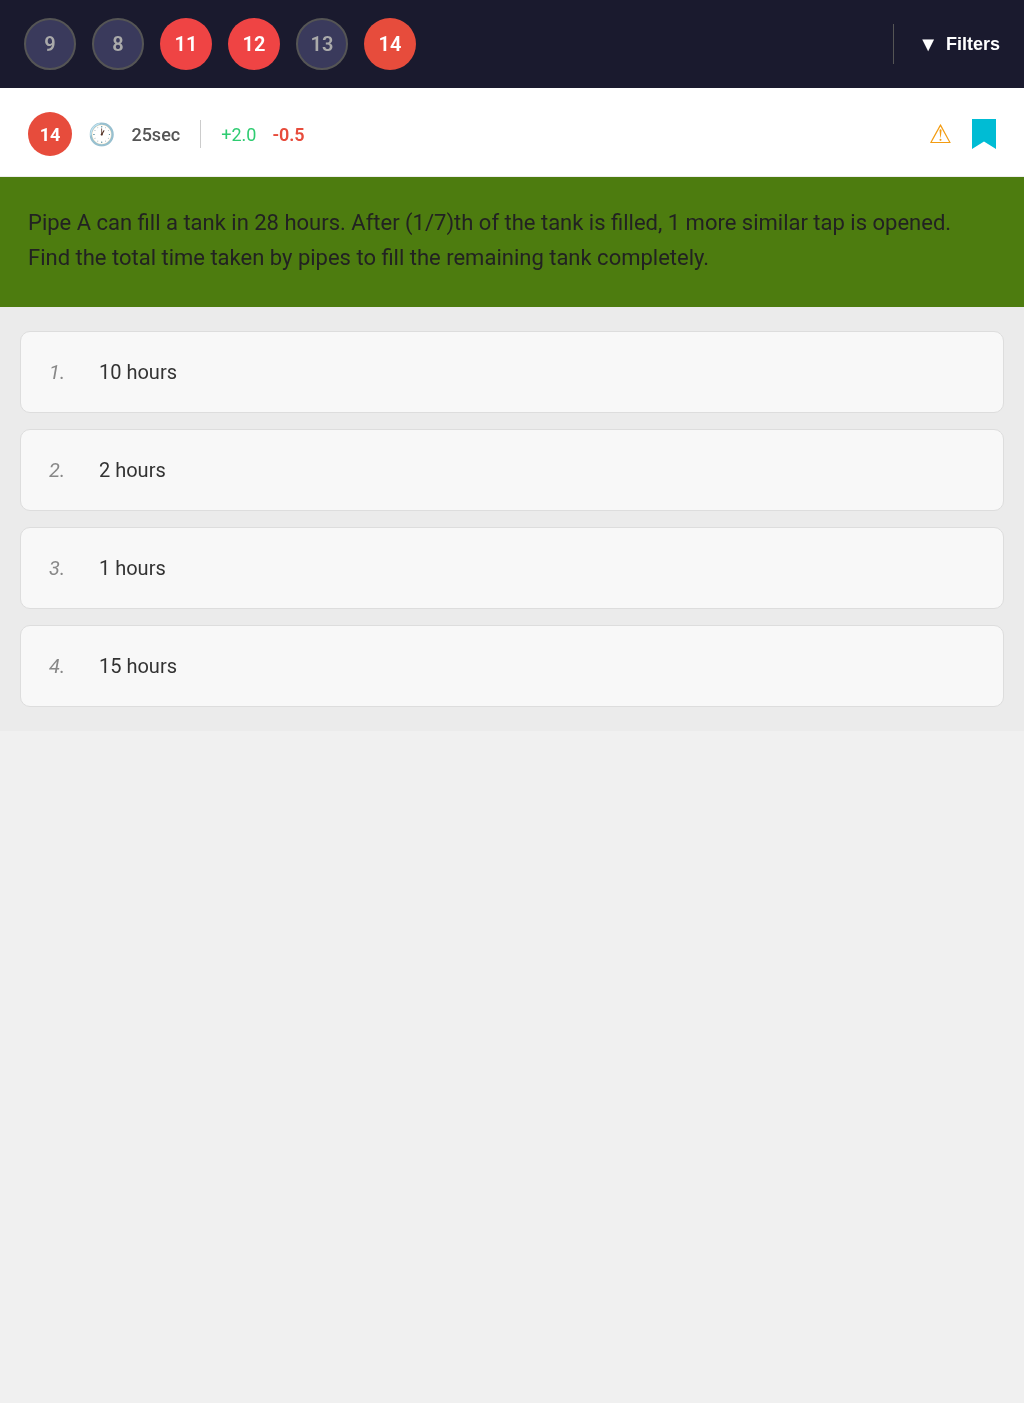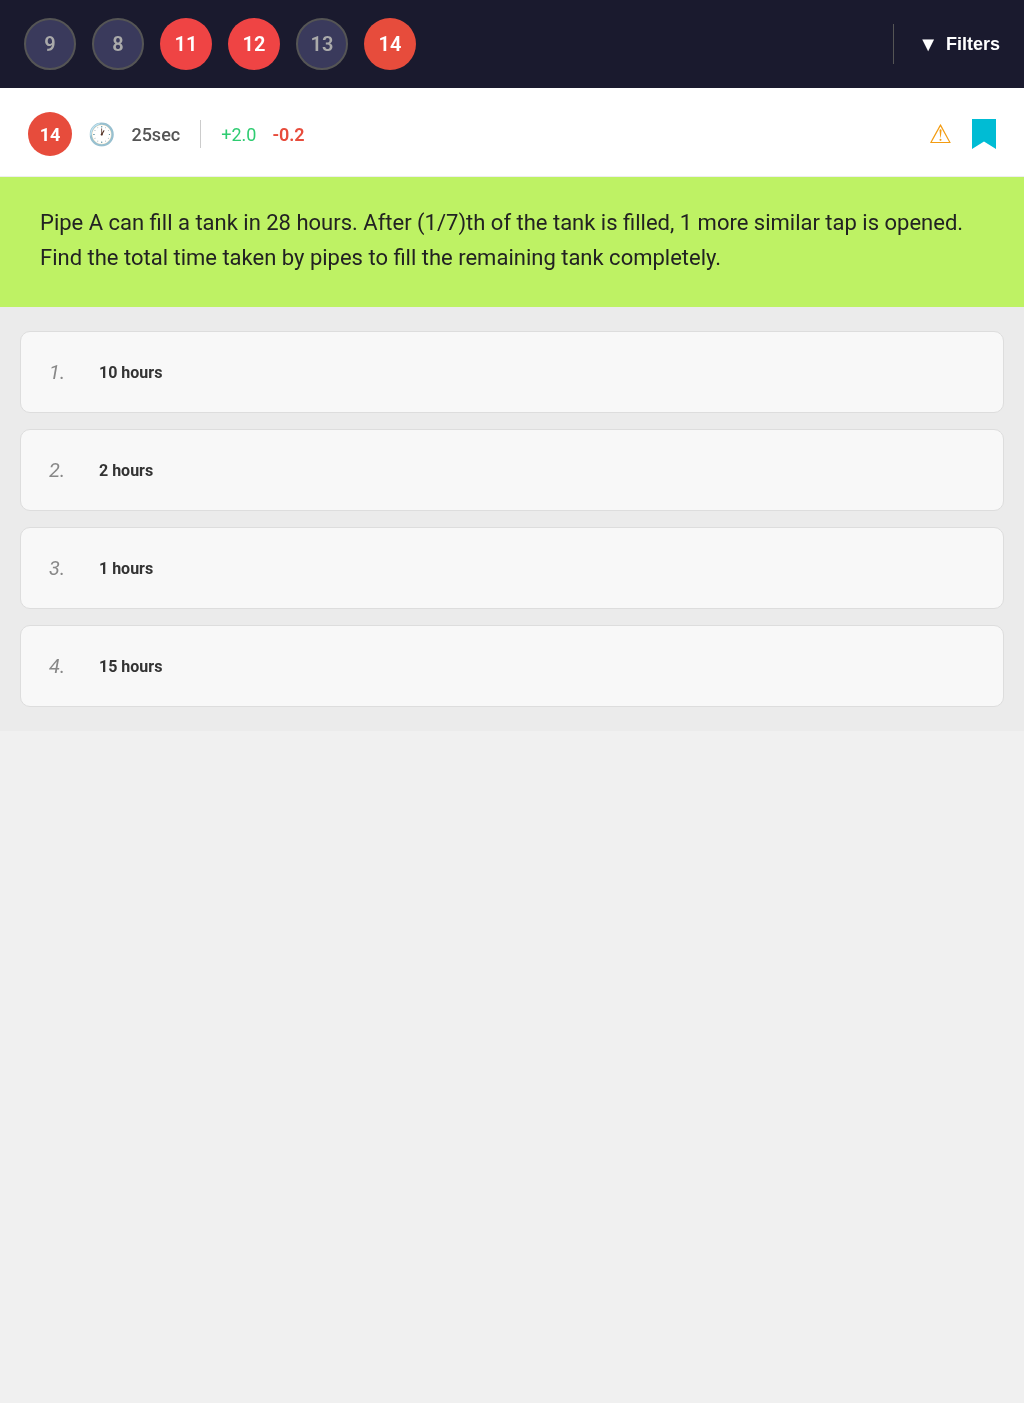--- a/index.html
+++ b/index.html
@@ -237,7 +237,7 @@
     <div class="header-divider"></div>
 
     <span class="score-positive">+2.0</span>
-    <span class="score-negative">-0.2</span>
+    <span class="score-negative">-0.5</span>
 
     <div class="header-icons-right">
       <span class="warning-icon">⚠</span>

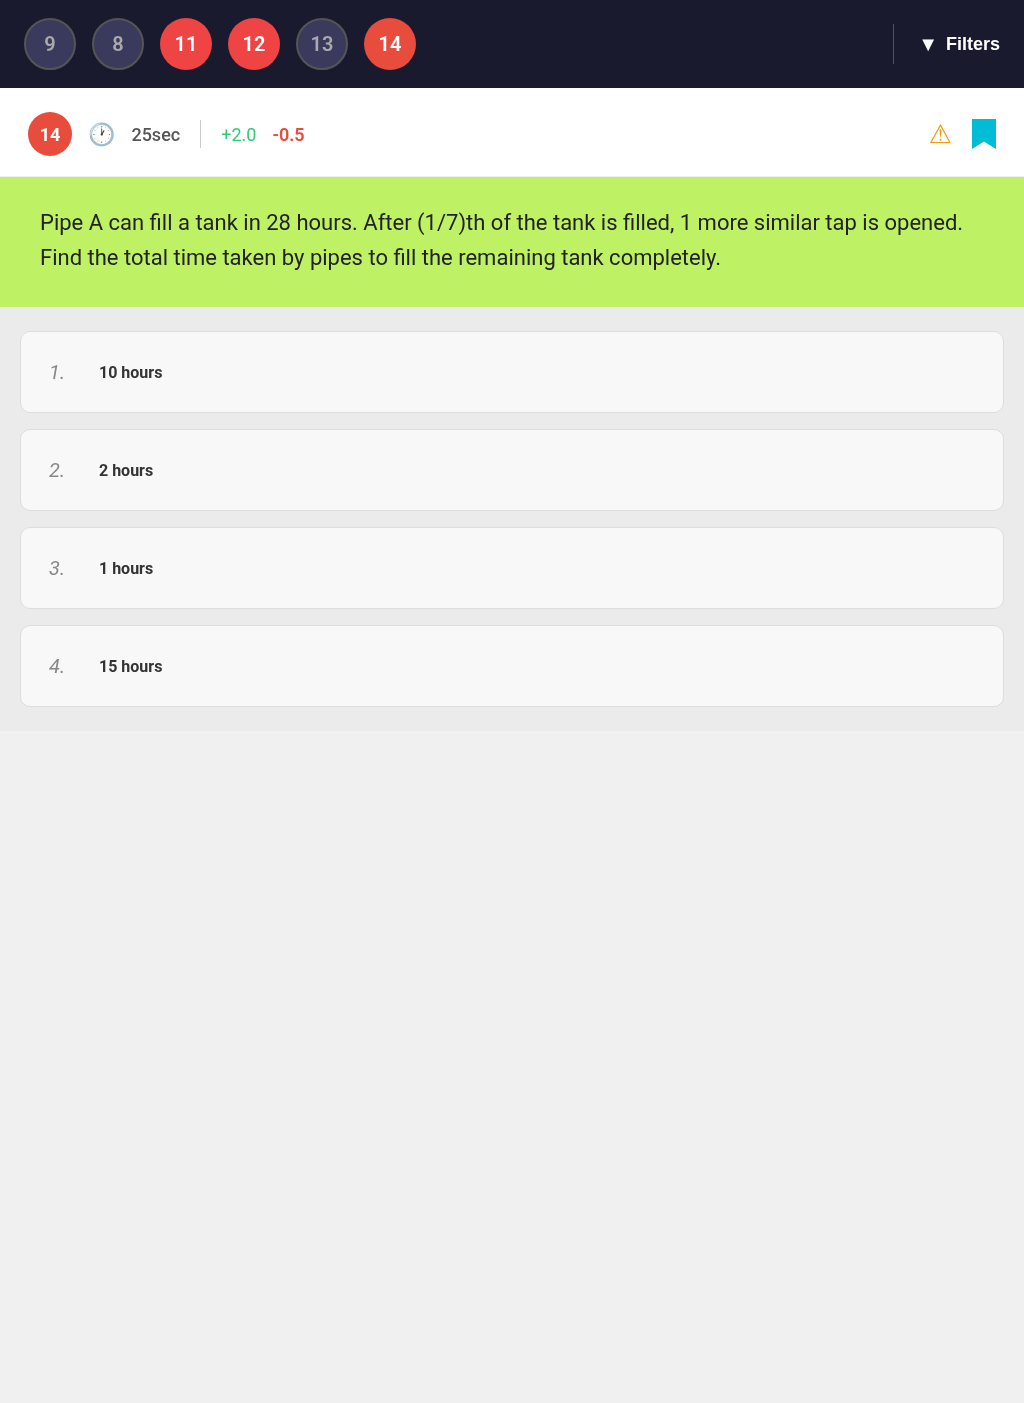--- a/index.html
+++ b/index.html
@@ -157,8 +157,8 @@
 
     
     .question-body {
-      padding: 28px 40px 32px;
-      background: #bef264;
+      padding: 28px 28px 32px;
+      background: #4d7c0f;
     }
 
     .question-text {

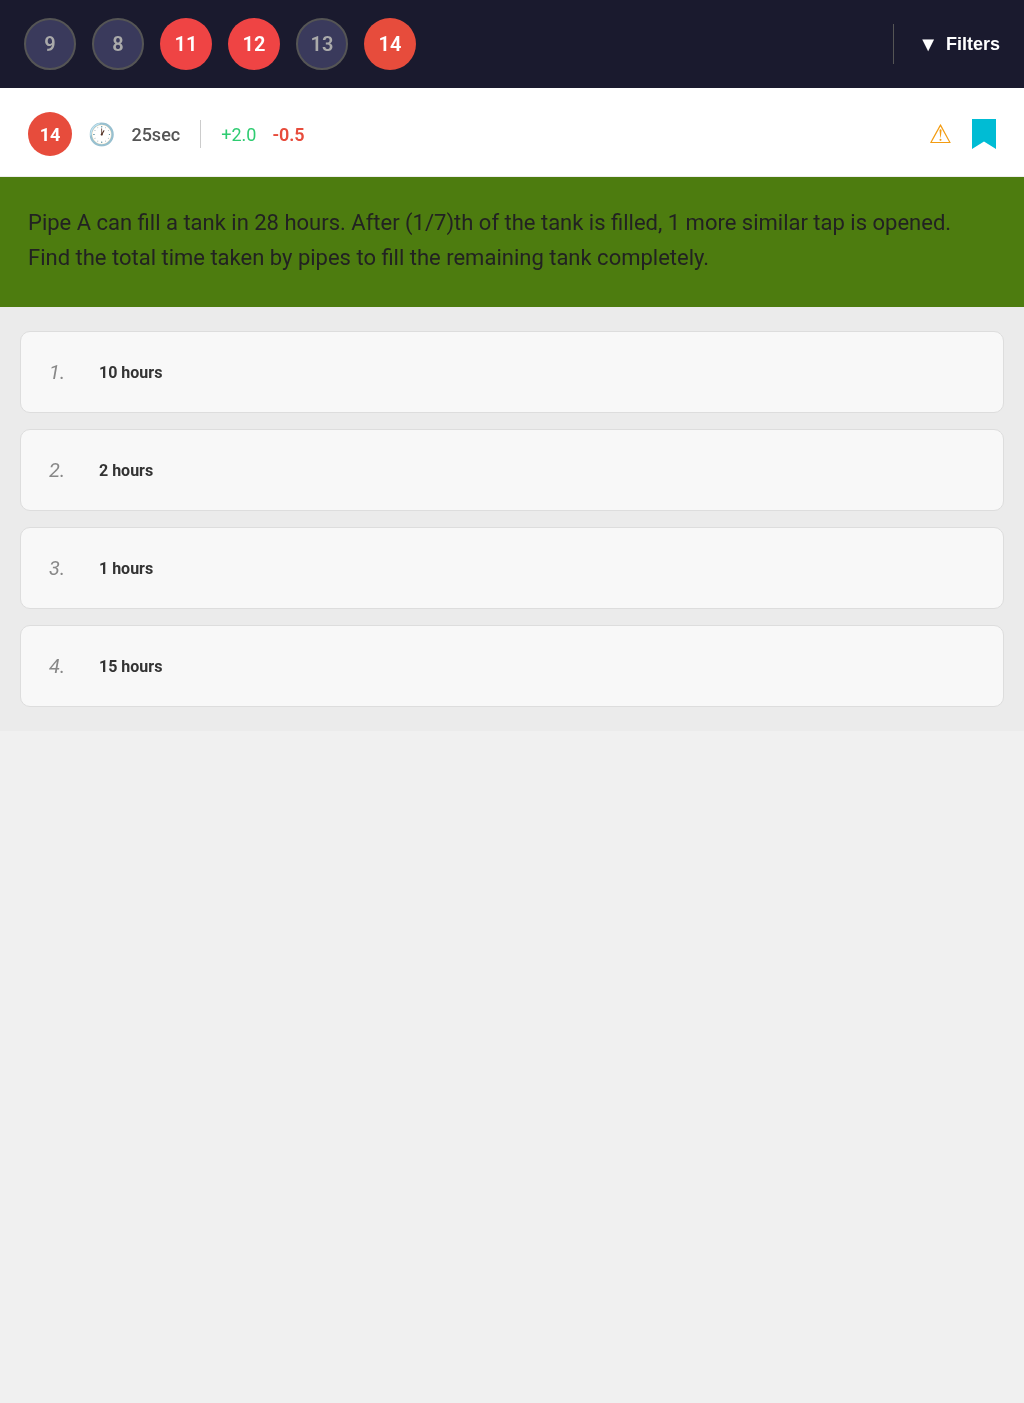--- a/index.html
+++ b/index.html
@@ -197,9 +197,9 @@
     }
 
     .option-text {
-      font-size: 16px;
+      font-size: 20px;
       color: #333;
-      font-weight: 700;
+      font-weight: 400;
     }
   </style>
 </head>

